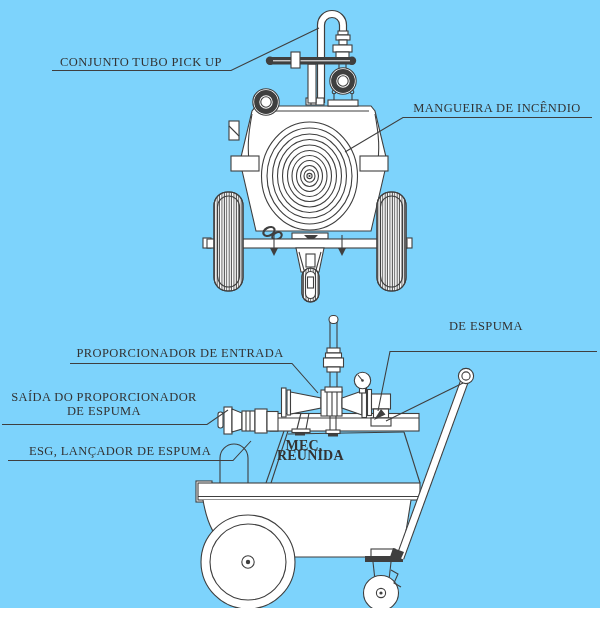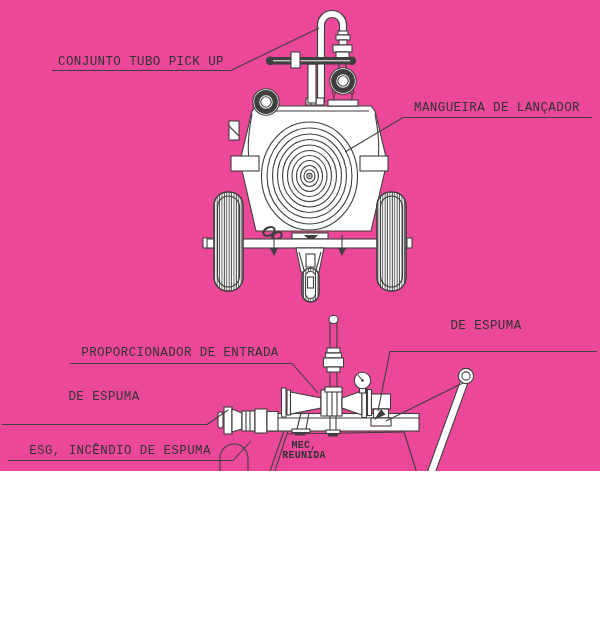--- a/index.html
+++ b/index.html
@@ -3,8 +3,8 @@
 <meta charset="utf-8">
 <style>
   html,body{margin:0;padding:0;background:#fff}
-  #canvas{position:relative;width:600px;height:471px;background:#ec4899;overflow:hidden;
-          font-family:Liberation Mono, monospace}
+  #canvas{position:relative;width:600px;height:608px;background:#7dd3fc;overflow:hidden;
+          font-family:Liberation Serif, serif}
   #canvas svg{position:absolute;left:0;top:0}
   .lbl{position:absolute;color:#333;font-size:12.5px;line-height:15px;letter-spacing:.4px;
        text-align:center;white-space:nowrap}

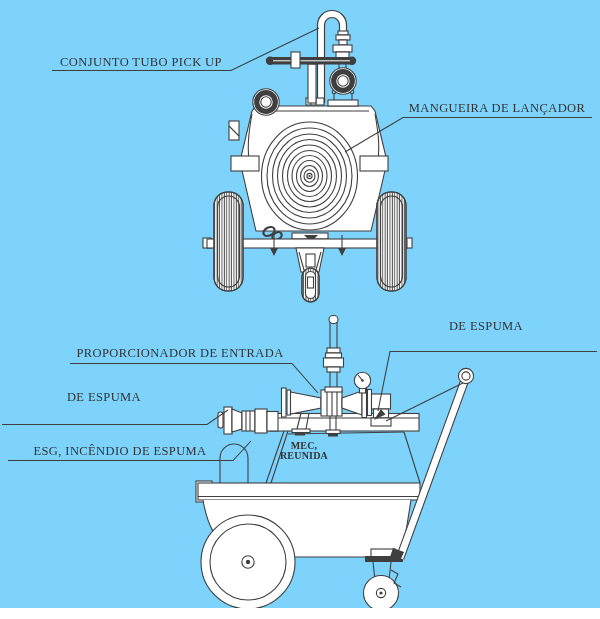--- a/index.html
+++ b/index.html
@@ -254,7 +254,7 @@
 
 <div class="lbl" style="left:50px;top:55px;width:182px">CONJUNTO TUBO PICK UP</div>
 
-<div class="lbl" style="left:402px;top:101px;width:190px">MANGUEIRA DE LANÇADOR</div>
+<div class="lbl" style="left:402px;top:101px;width:190px">MANGUEIRA DE INCÊNDIO</div>
 
 <div class="lbl two" style="left:377px;top:319px;width:218px">
   <span>DE ESPUMA</span>

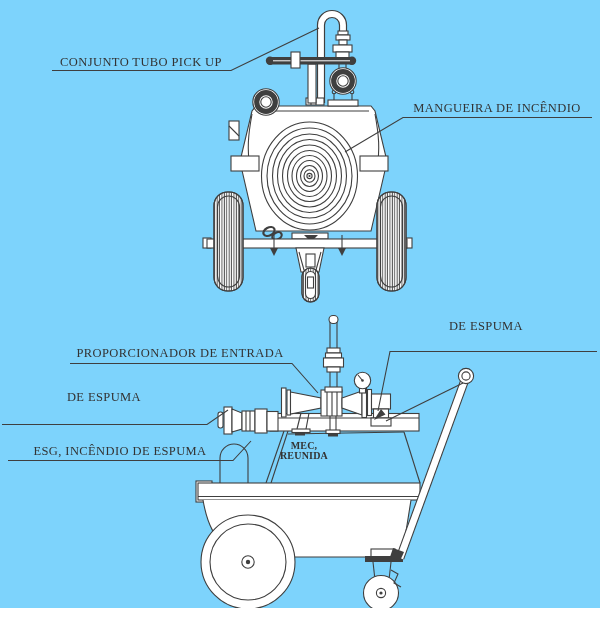--- a/index.html
+++ b/index.html
@@ -263,6 +263,7 @@
 <div class="lbl" style="left:66px;top:346px;width:228px">PROPORCIONADOR DE ENTRADA</div>
 
 <div class="lbl two" style="left:0px;top:390px;width:208px">
+  <span>SAÍDA DO PROPORCIONADOR</span>
   <span>DE ESPUMA</span>
 </div>
 

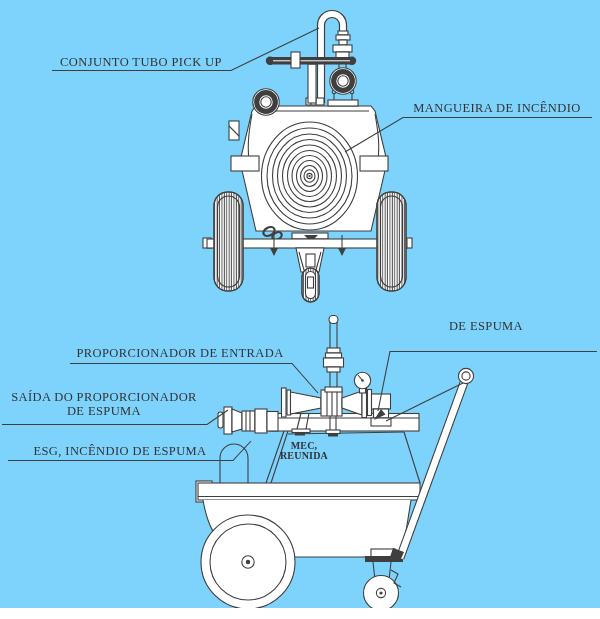--- a/index.html
+++ b/index.html
@@ -267,7 +267,7 @@
   <span>DE ESPUMA</span>
 </div>
 
-<div class="lbl" style="left:6px;top:444px;width:228px">ESG, INCÊNDIO DE ESPUMA</div>
+<div class="lbl" style="left:6px;top:444px;width:228px">ESG, LANÇADOR DE ESPUMA</div>
 
 <div class="lbl small" style="left:277px;top:441px;width:54px">
   <span>MEC,</span>

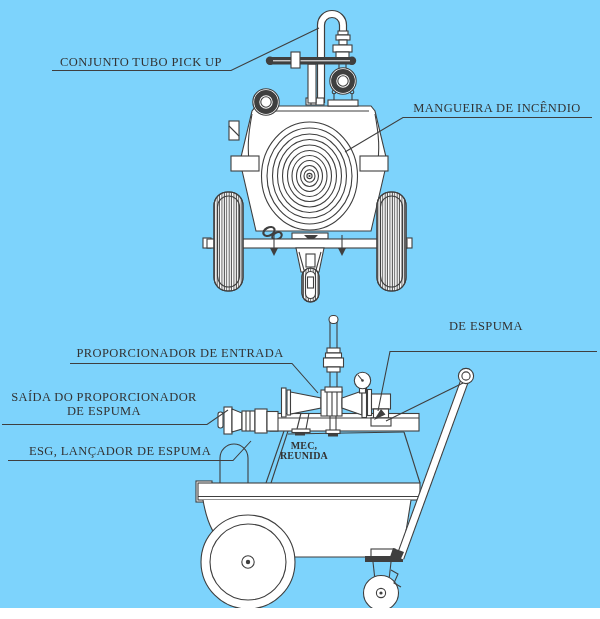--- a/index.html
+++ b/index.html
@@ -9,7 +9,7 @@
   .lbl{position:absolute;color:#333;font-size:12.5px;line-height:15px;letter-spacing:.4px;
        text-align:center;white-space:nowrap}
   .lbl.two{line-height:14px}
-  .lbl.small{font-size:10px;line-height:10px;font-weight:bold;letter-spacing:.2px}
+  .lbl.small{font-size:14px;line-height:10px;font-weight:bold;letter-spacing:.2px}
   .lbl span{display:block}
 </style>
 </head>

